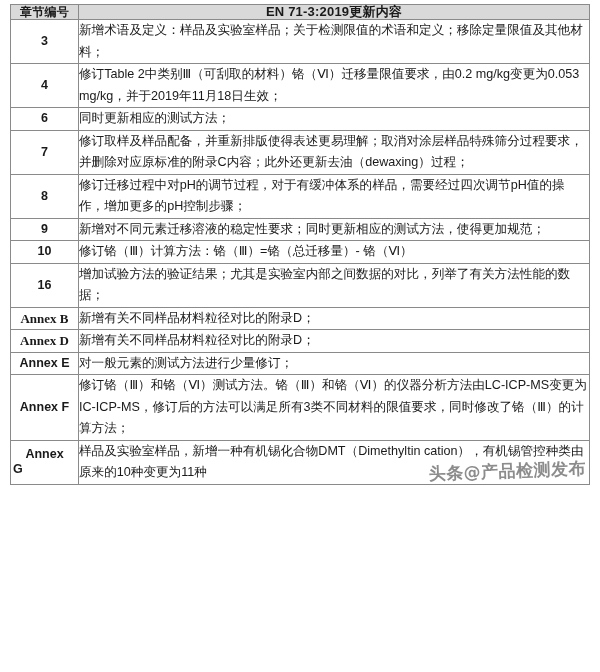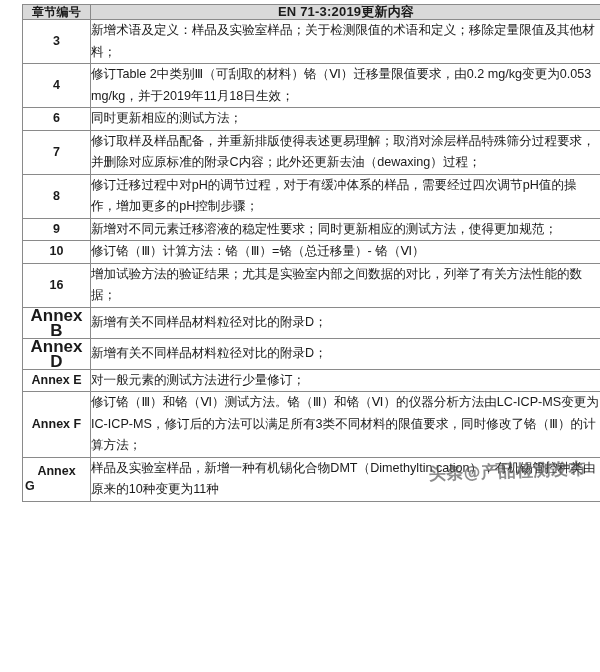--- a/index.html
+++ b/index.html
@@ -22,7 +22,7 @@
     width: 600px;
     height: 492px;
     box-sizing: border-box;
-    padding: 4px 11px 0 22px;
+    padding: 4px 11px 0 10px;
   }
 
   table.update-table {

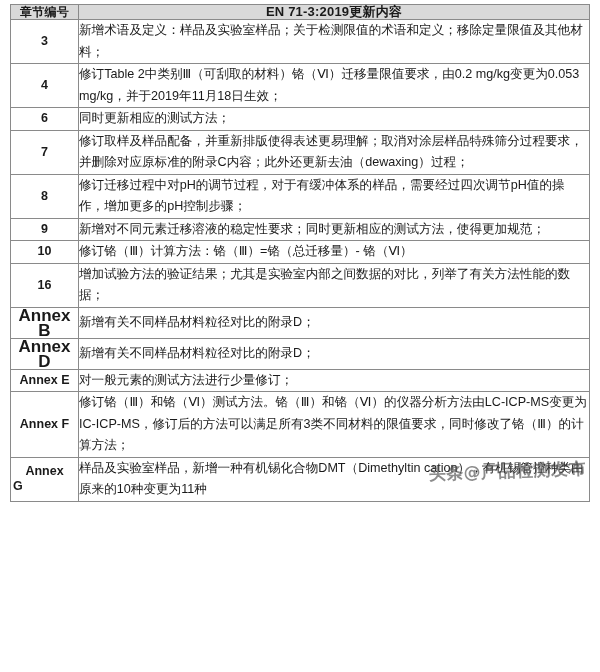--- a/index.html
+++ b/index.html
@@ -69,7 +69,8 @@
     word-break: break-word;
   }
   td.section-cell.annex-wrap {
-    font-size: 17px;
+    font-size: 13px;
+    font-family: Liberation Serif, serif;
   }
   td.section-cell.annex-g {
     text-align: center;

